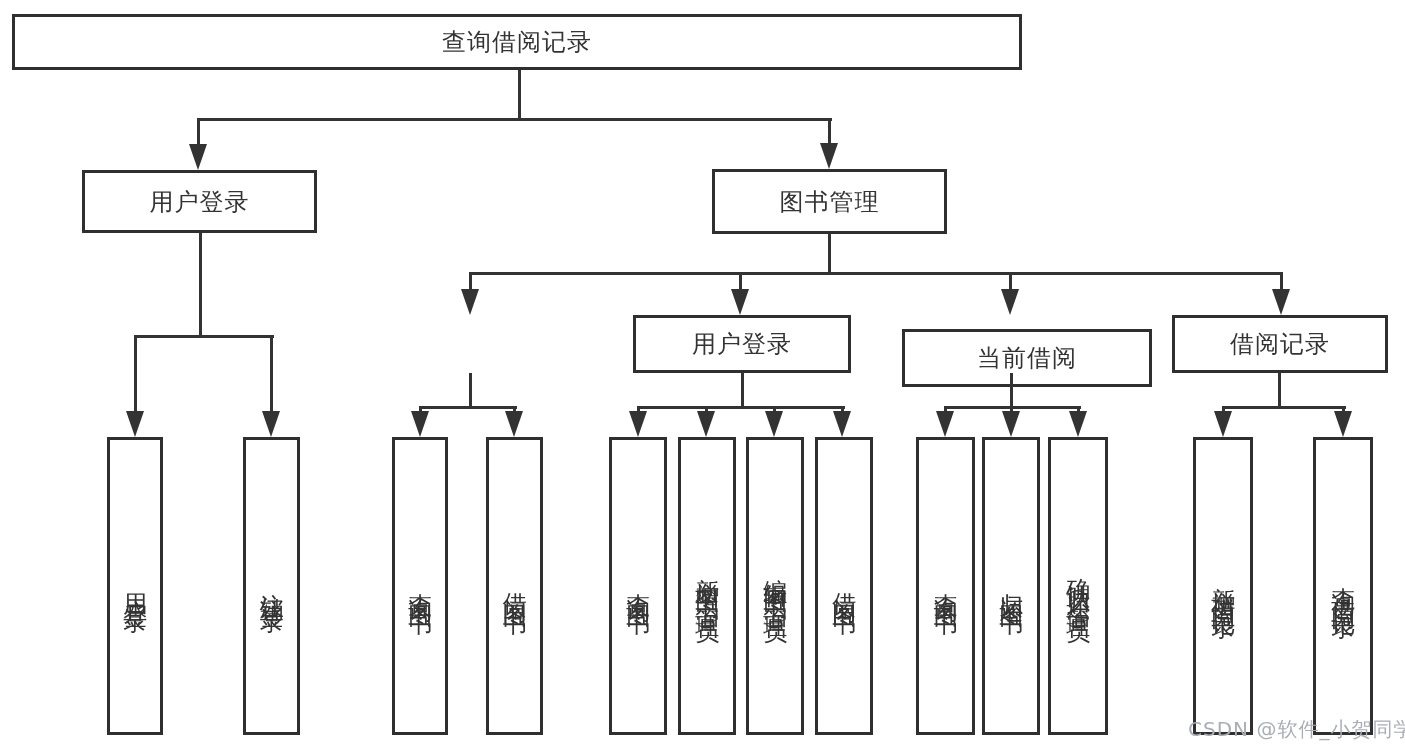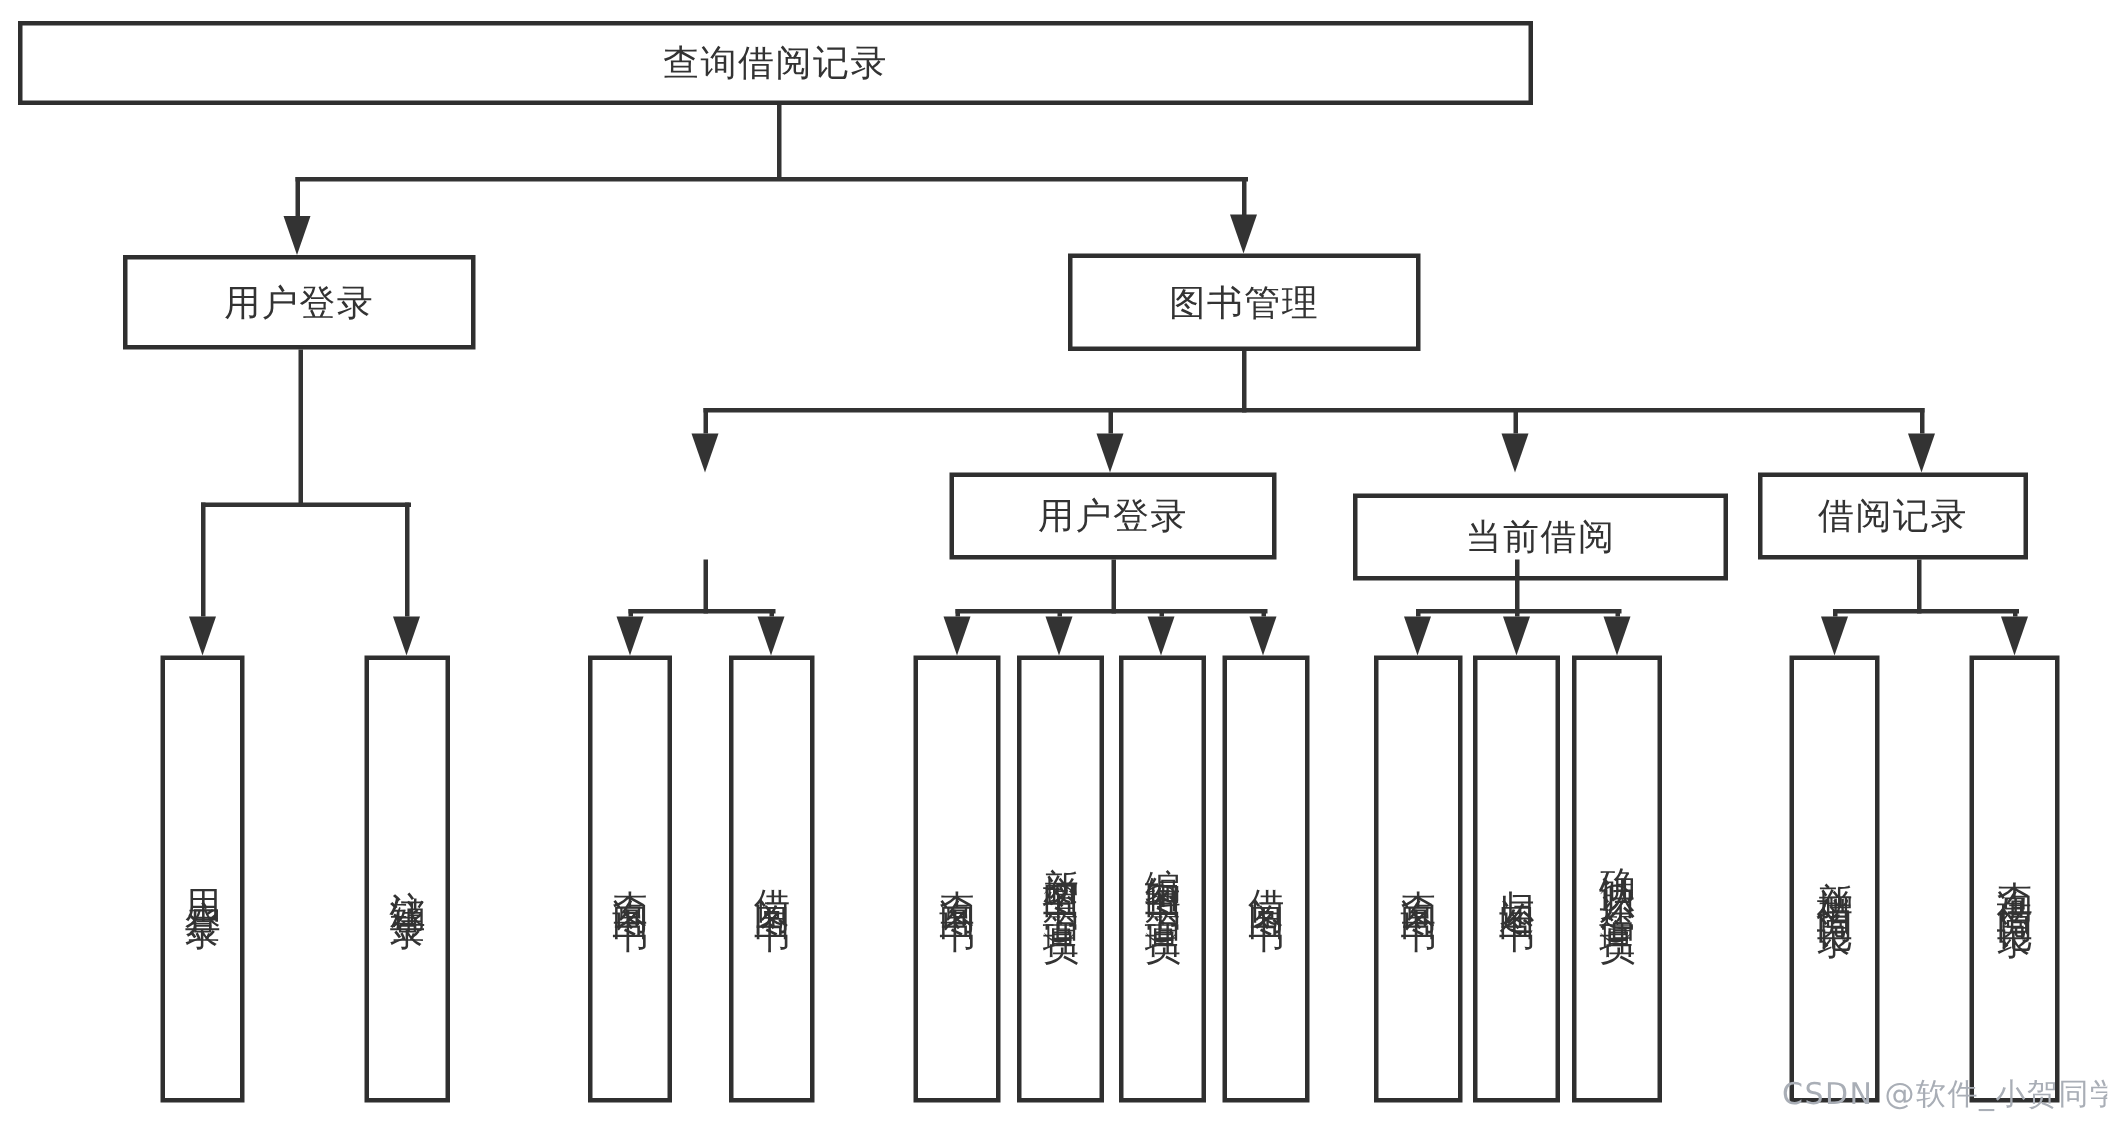--- a/index.html
+++ b/index.html
@@ -83,7 +83,7 @@
 
   <div class="box" style="left:633px; top:315px; width:218px; height:58px;">用户登录</div>
   <div class="box" style="left:902px; top:329px; width:250px; height:58px;">当前借阅</div>
-  <div class="box" style="left:1172px; top:315px; width:180px; height:58px;">借阅记录</div>
+  <div class="box" style="left:1172px; top:315px; width:216px; height:58px;">借阅记录</div>
 
   <div class="vbox" style="left:107px; top:437px; width:56px; height:298px;">
     <span class="vtext">用户登录</span>

